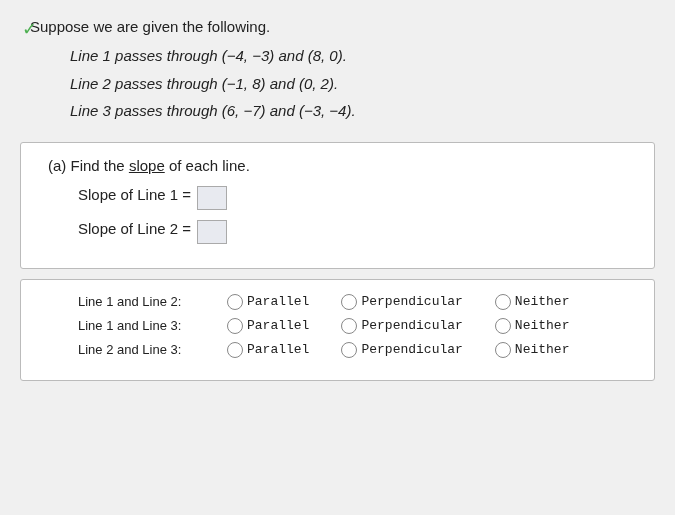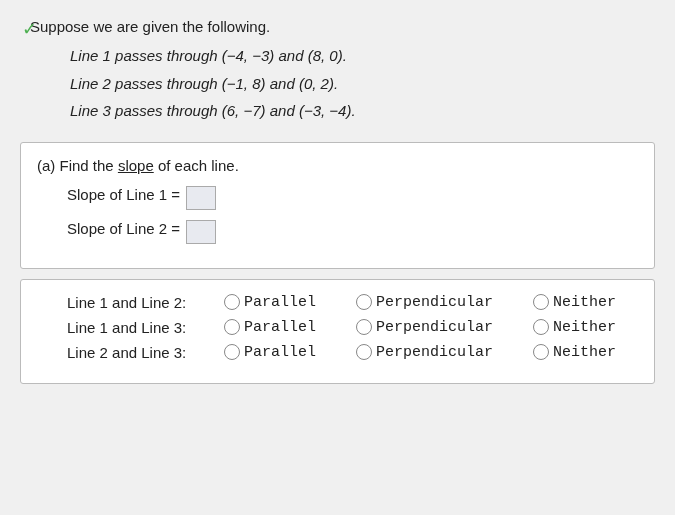--- a/index.html
+++ b/index.html
@@ -32,7 +32,7 @@
       background: #fff;
       border-radius: 3px;
       margin-bottom: 10px;
-      padding: 14px 16px;
+      padding: 14px 27px;
     }
     .section-label {
       font-size: 15px;

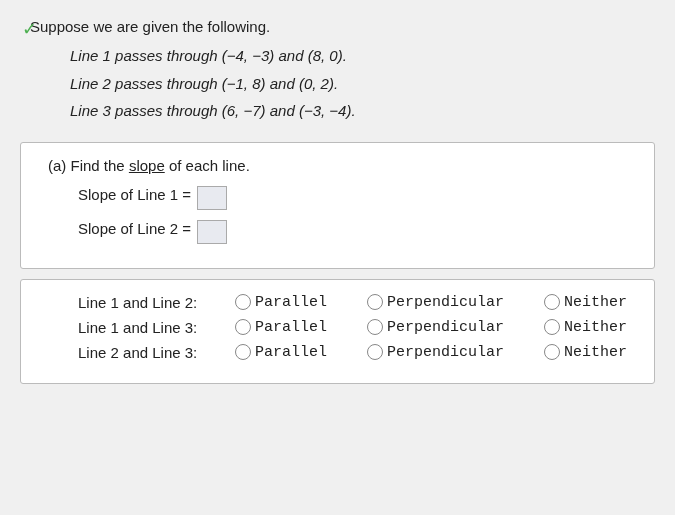--- a/index.html
+++ b/index.html
@@ -59,8 +59,8 @@
       margin-bottom: 8px;
       display: flex;
       align-items: center;
-      font-size: 15px;
-      gap: 12px;
+      font-size: 13px;
+      gap: 4px;
     }
     .radio-label {
       width: 145px;

